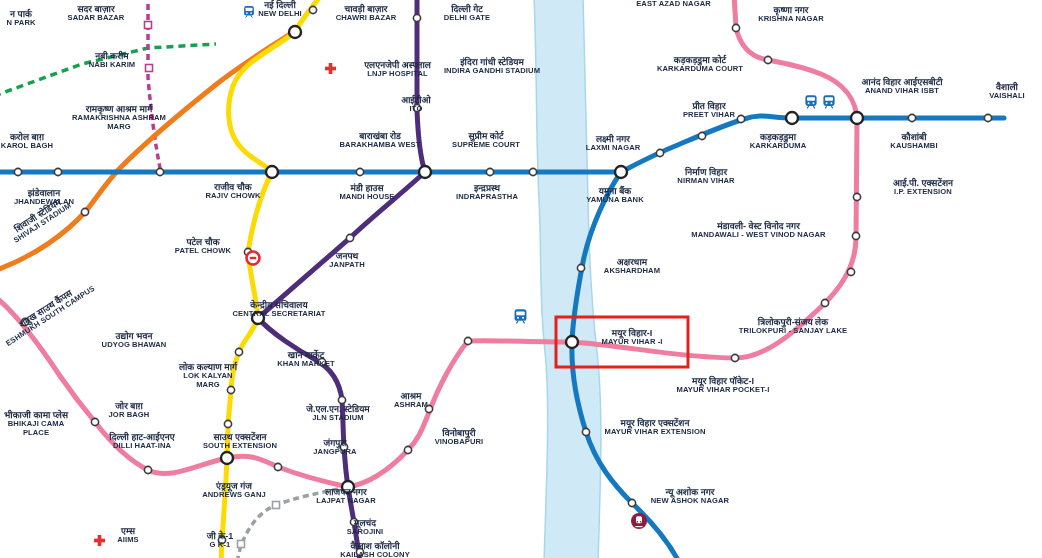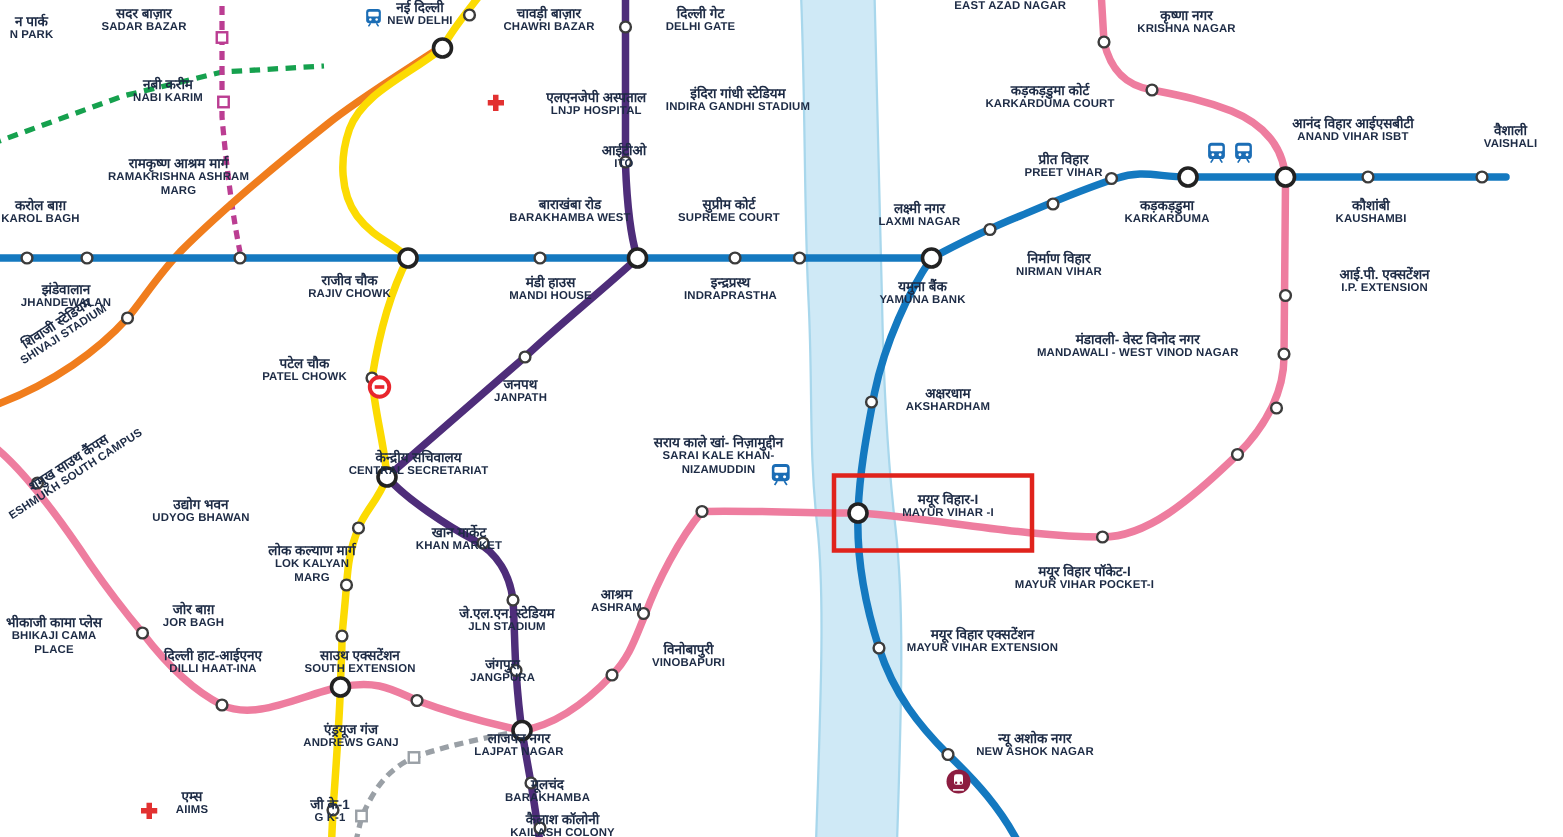--- a/index.html
+++ b/index.html
@@ -289,10 +289,6 @@
       <span class="hi">केन्द्रीय सचिवालय</span>
       <span class="en">CENTRAL SECRETARIAT</span>
     </div>
-<div class="lbl" style="left:428px;top:290px;width:102px">
-      <span class="hi">सराय काले खां- निज़ामुद्दीन</span>
-      <span class="en">SARAI KALE KHAN- NIZAMUDDIN</span>
-    </div>
 <div class="lbl rot" style="left:-38px;top:303px;width:172px">
       <span class="hi">शमुख साउथ कैंपस</span>
       <span class="en">ESHMUKH SOUTH CAMPUS</span>

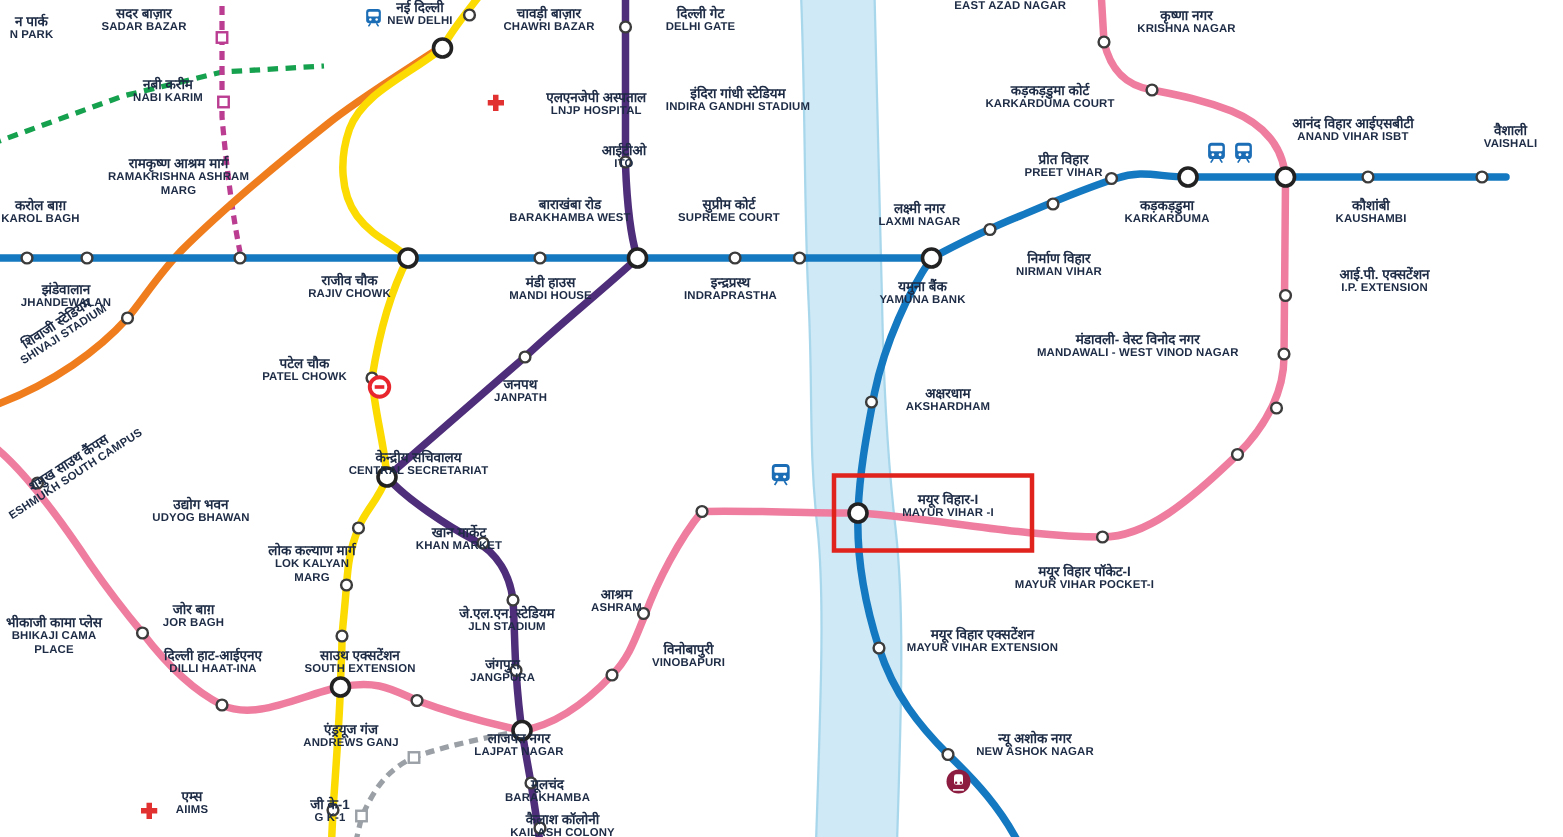--- a/index.html
+++ b/index.html
@@ -253,6 +253,10 @@
       <span class="hi">मंडावली- वेस्ट विनोद नगर</span>
       <span class="en">MANDAWALI - WEST VINOD NAGAR</span>
     </div>
+<div class="lbl" style="left:726px;top:317px;width:134px">
+      <span class="hi">त्रिलोकपुरी-संजय लेक</span>
+      <span class="en">TRILOKPURI - SANJAY LAKE</span>
+    </div>
 <div class="lbl" style="left:592px;top:257px;width:80px">
       <span class="hi">अक्षरधाम</span>
       <span class="en">AKSHARDHAM</span>

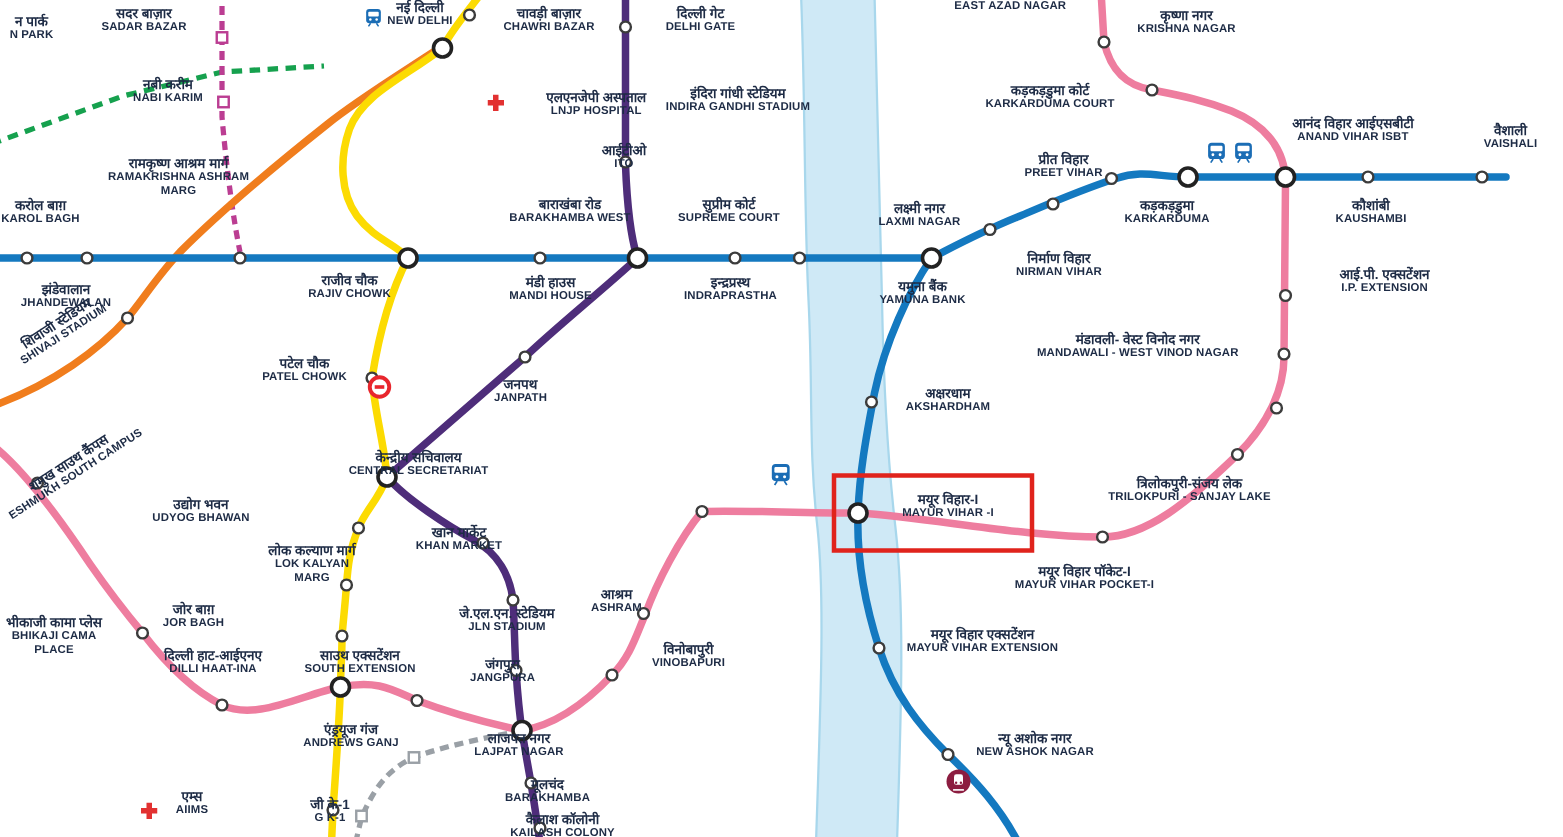--- a/index.html
+++ b/index.html
@@ -351,7 +351,7 @@
     </div>
 <div class="lbl" style="left:316px;top:518px;width:98px">
       <span class="hi">मूलचंद</span>
-      <span class="en">BARAKHAMBA</span>
+      <span class="en">SAROJINI</span>
     </div>
 <div class="lbl" style="left:104px;top:526px;width:48px">
       <span class="hi">एम्स</span>

